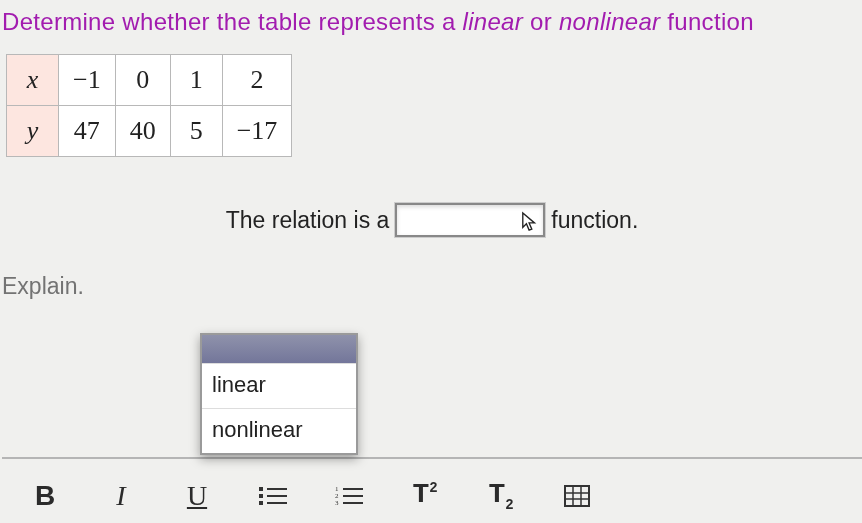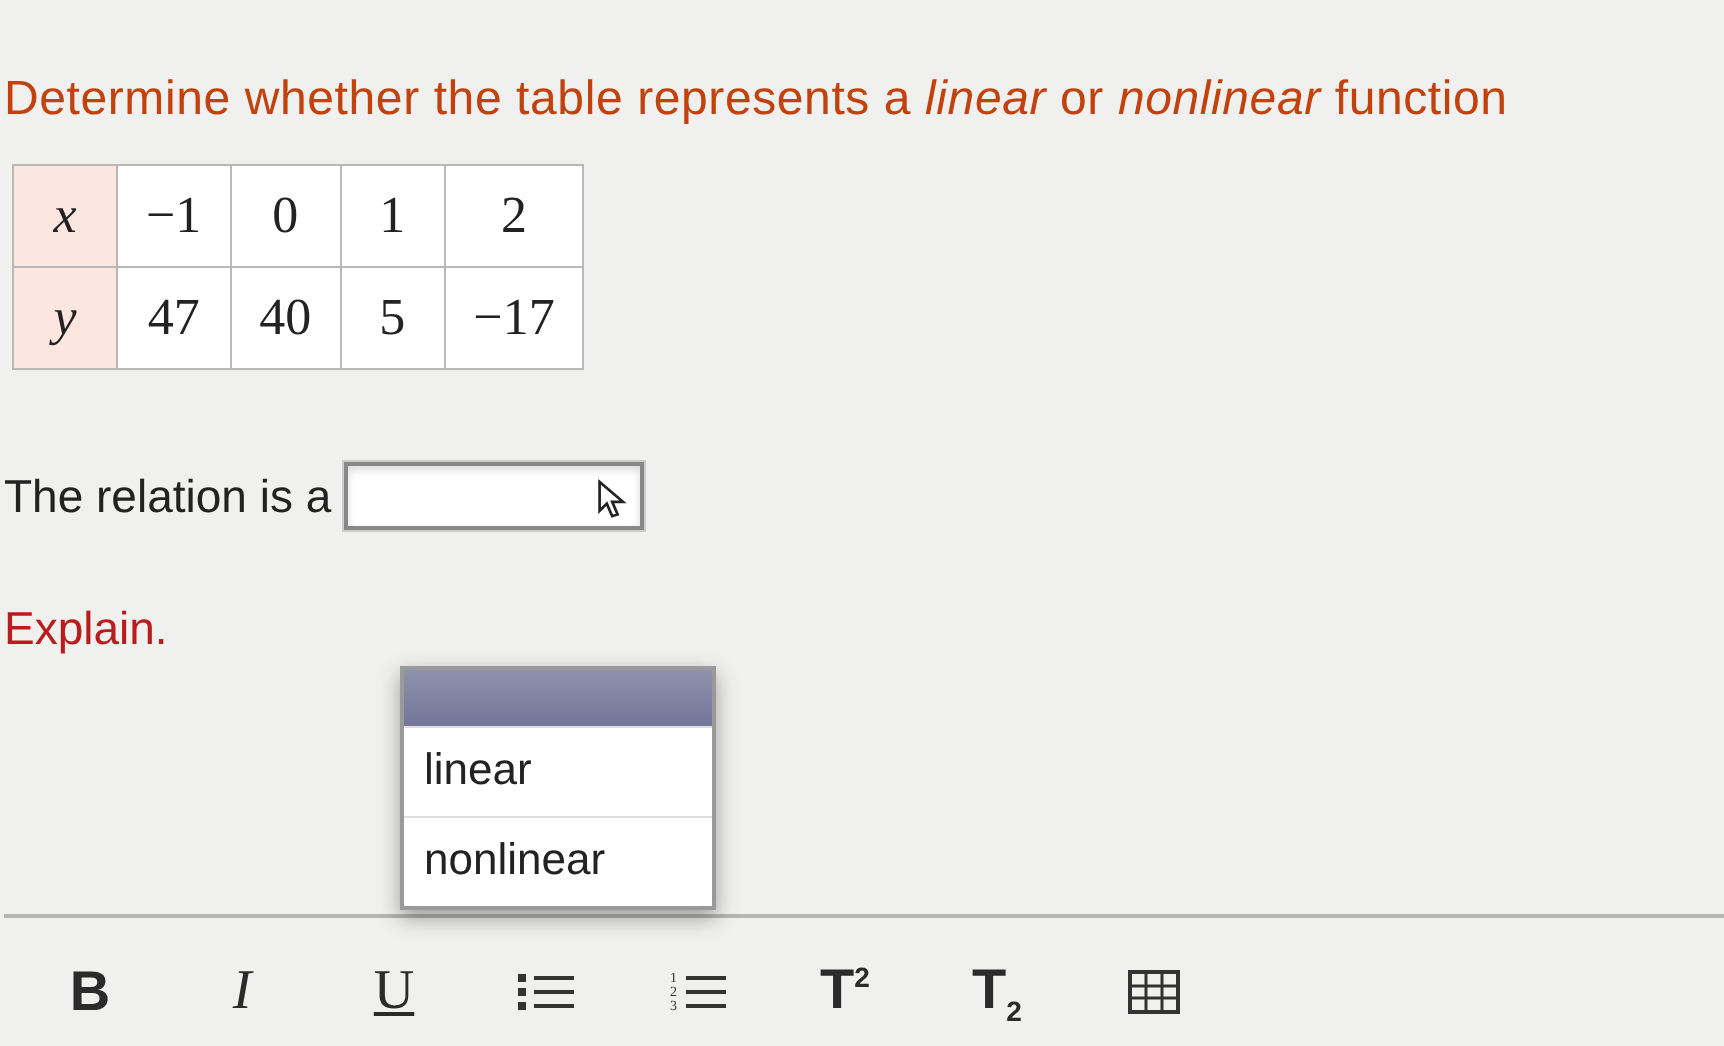--- a/index.html
+++ b/index.html
@@ -13,10 +13,9 @@
     }
     .question {
       font-size: 24px;
-      color: #c2410c;
+      color: #a21caf;
       padding: 8px 2px 18px 2px;
       letter-spacing: 0.3px;
-      margin-top: 28px;
     }
     .question .it { font-style: italic; }
     

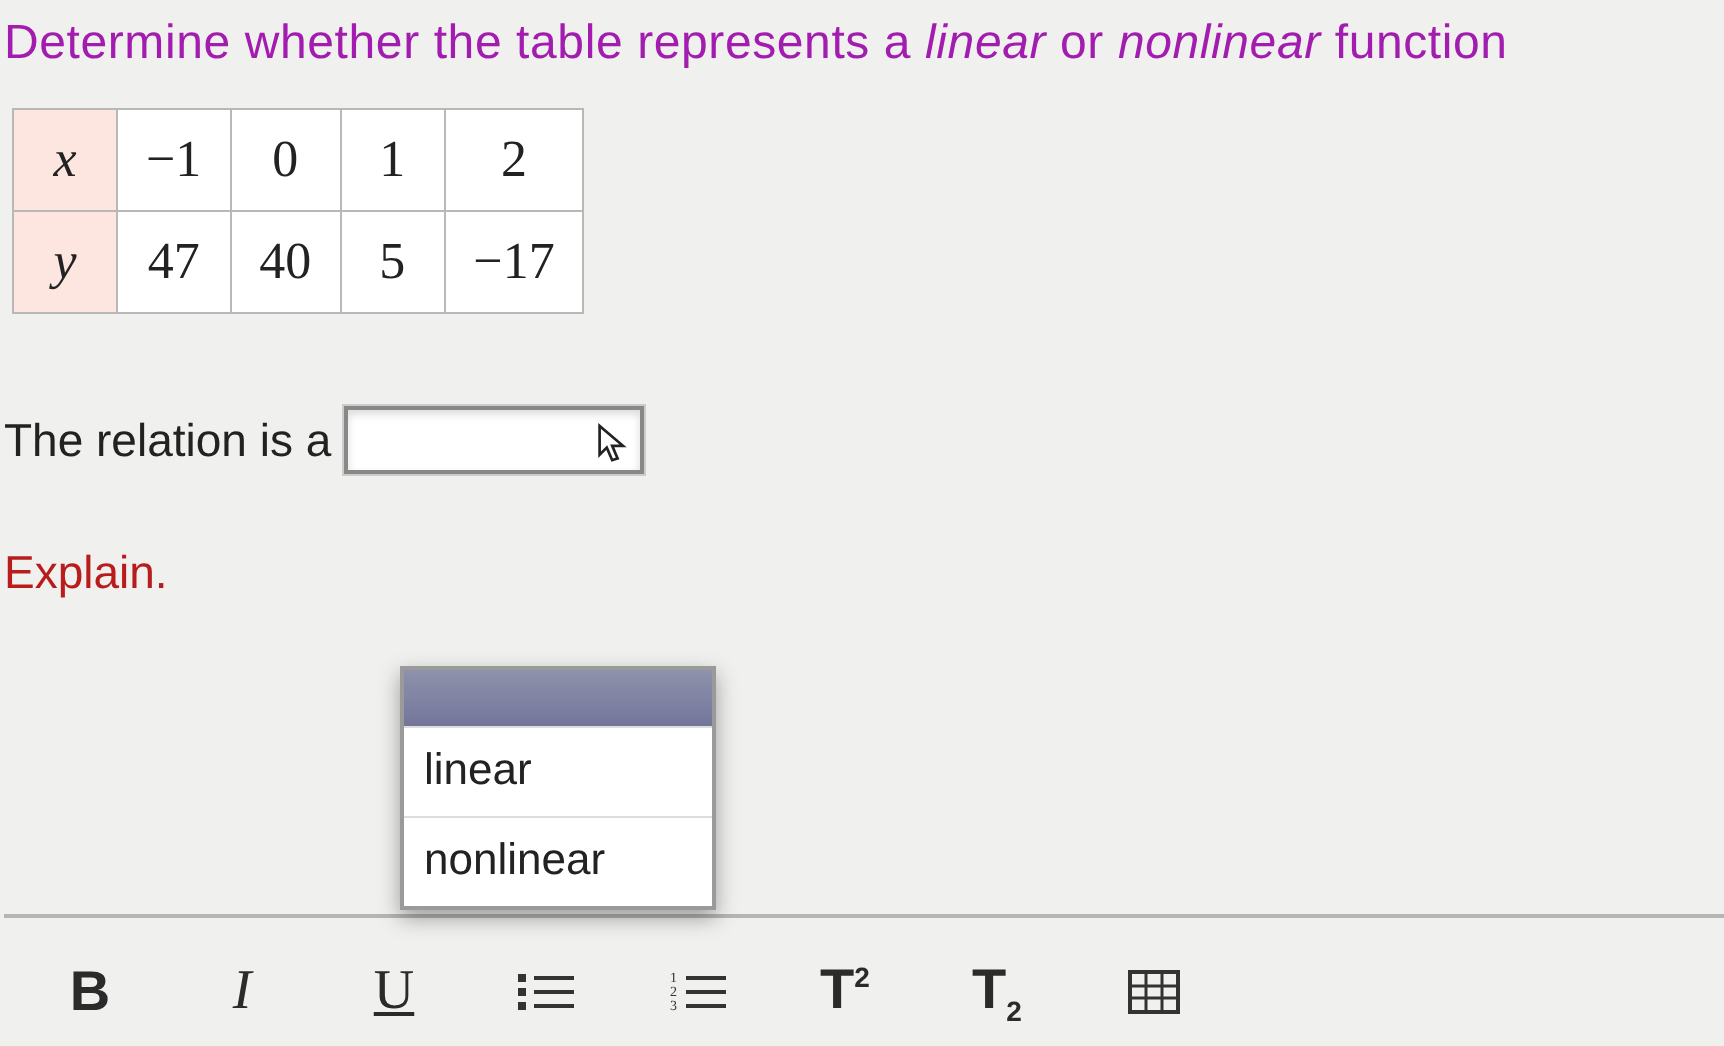--- a/index.html
+++ b/index.html
@@ -47,6 +47,7 @@
       gap: 6px;
       font-size: 23px;
       color: #222;
+      justify-content: center;
     }
     .answer-slot {
       display: inline-block;

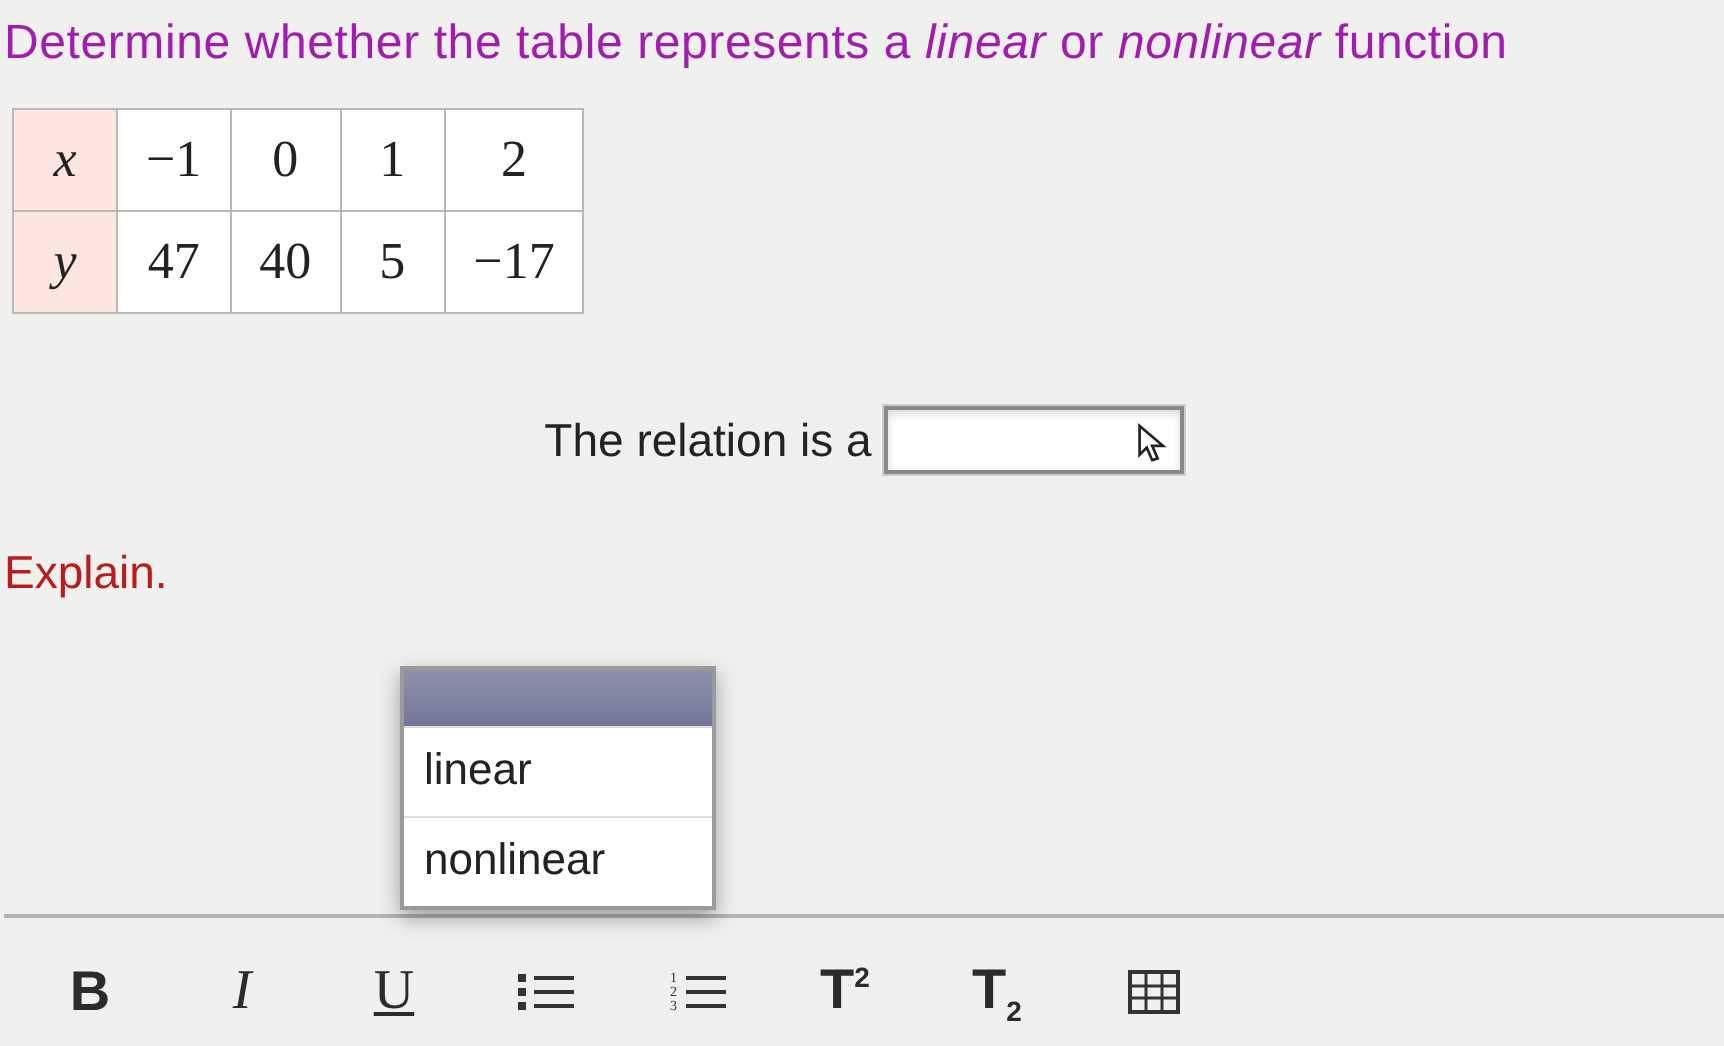--- a/index.html
+++ b/index.html
@@ -159,6 +159,7 @@
       <path d="M2 2 L2 18 L6 14 L9 21 L12 20 L9 13 L15 13 Z" fill="#fff" stroke="#222" stroke-width="1.5"></path>
     </svg>
   </span>
+  <span>function.</span>
 </div>
 
 <div class="explain-label">Explain.</div>

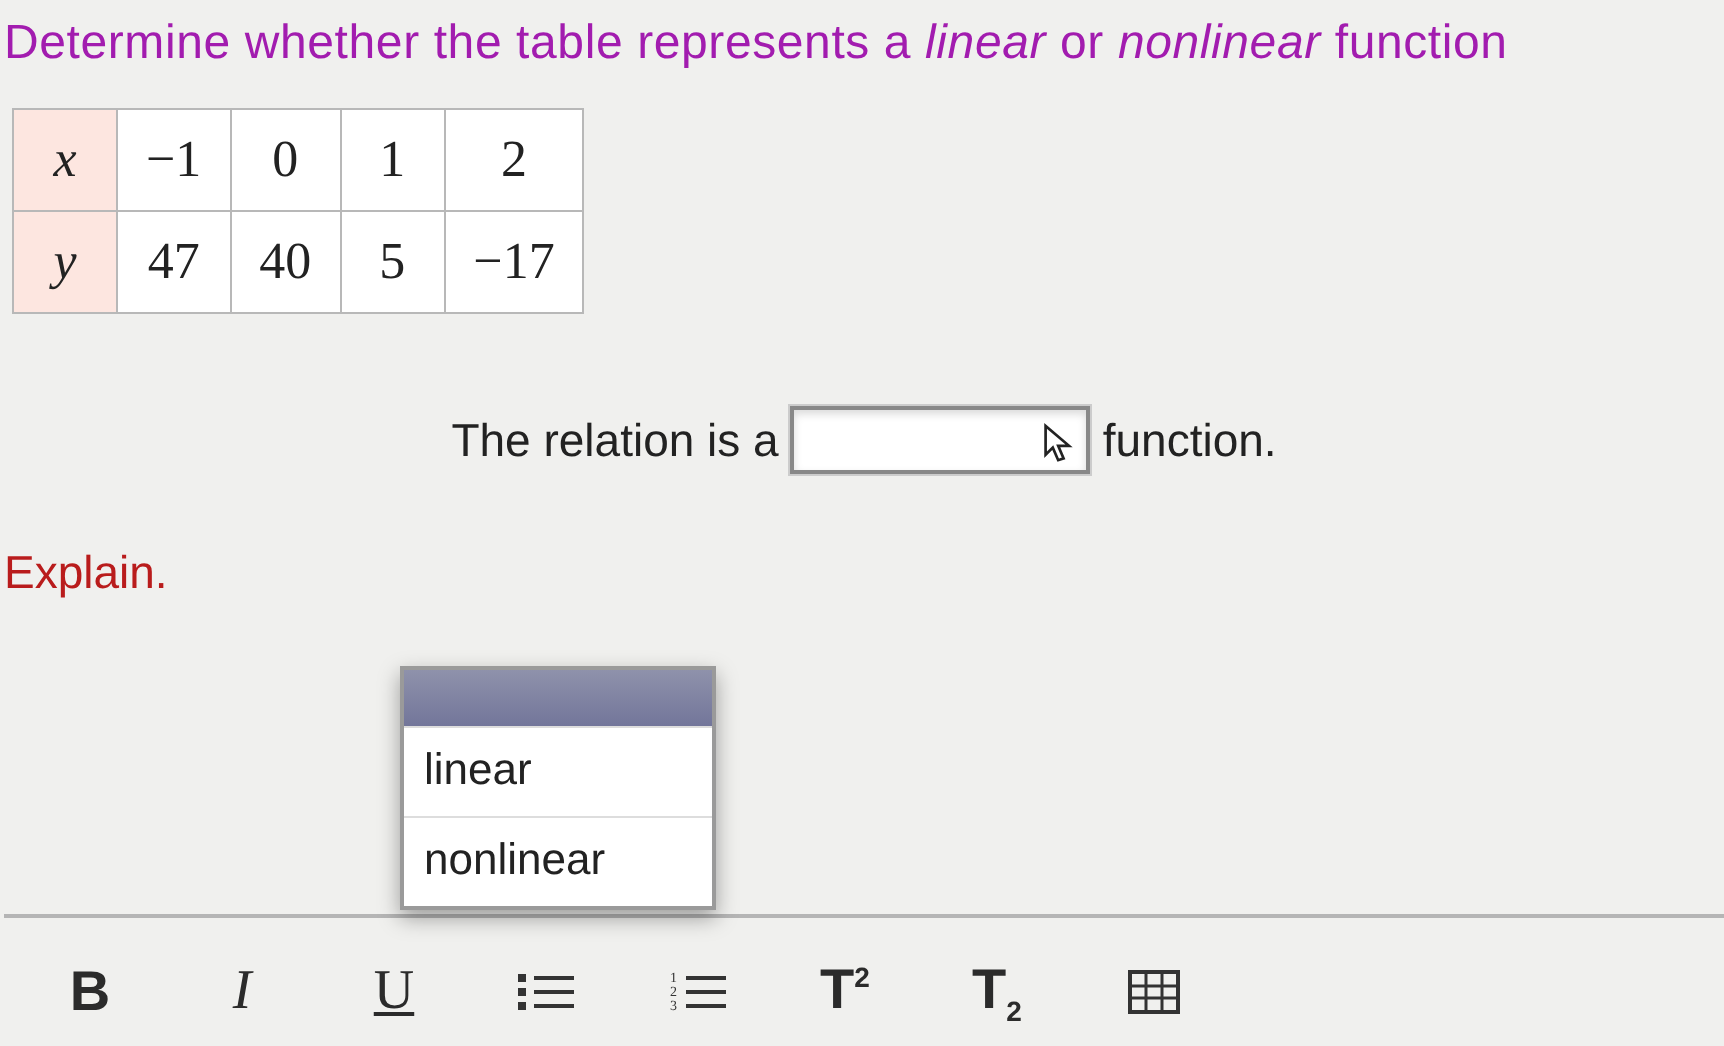--- a/index.html
+++ b/index.html
@@ -70,7 +70,7 @@
       margin-top: 36px;
       padding-left: 2px;
       font-size: 23px;
-      color: #b91c1c;
+      color: #737373;
     }
     
     .dropdown-popup {

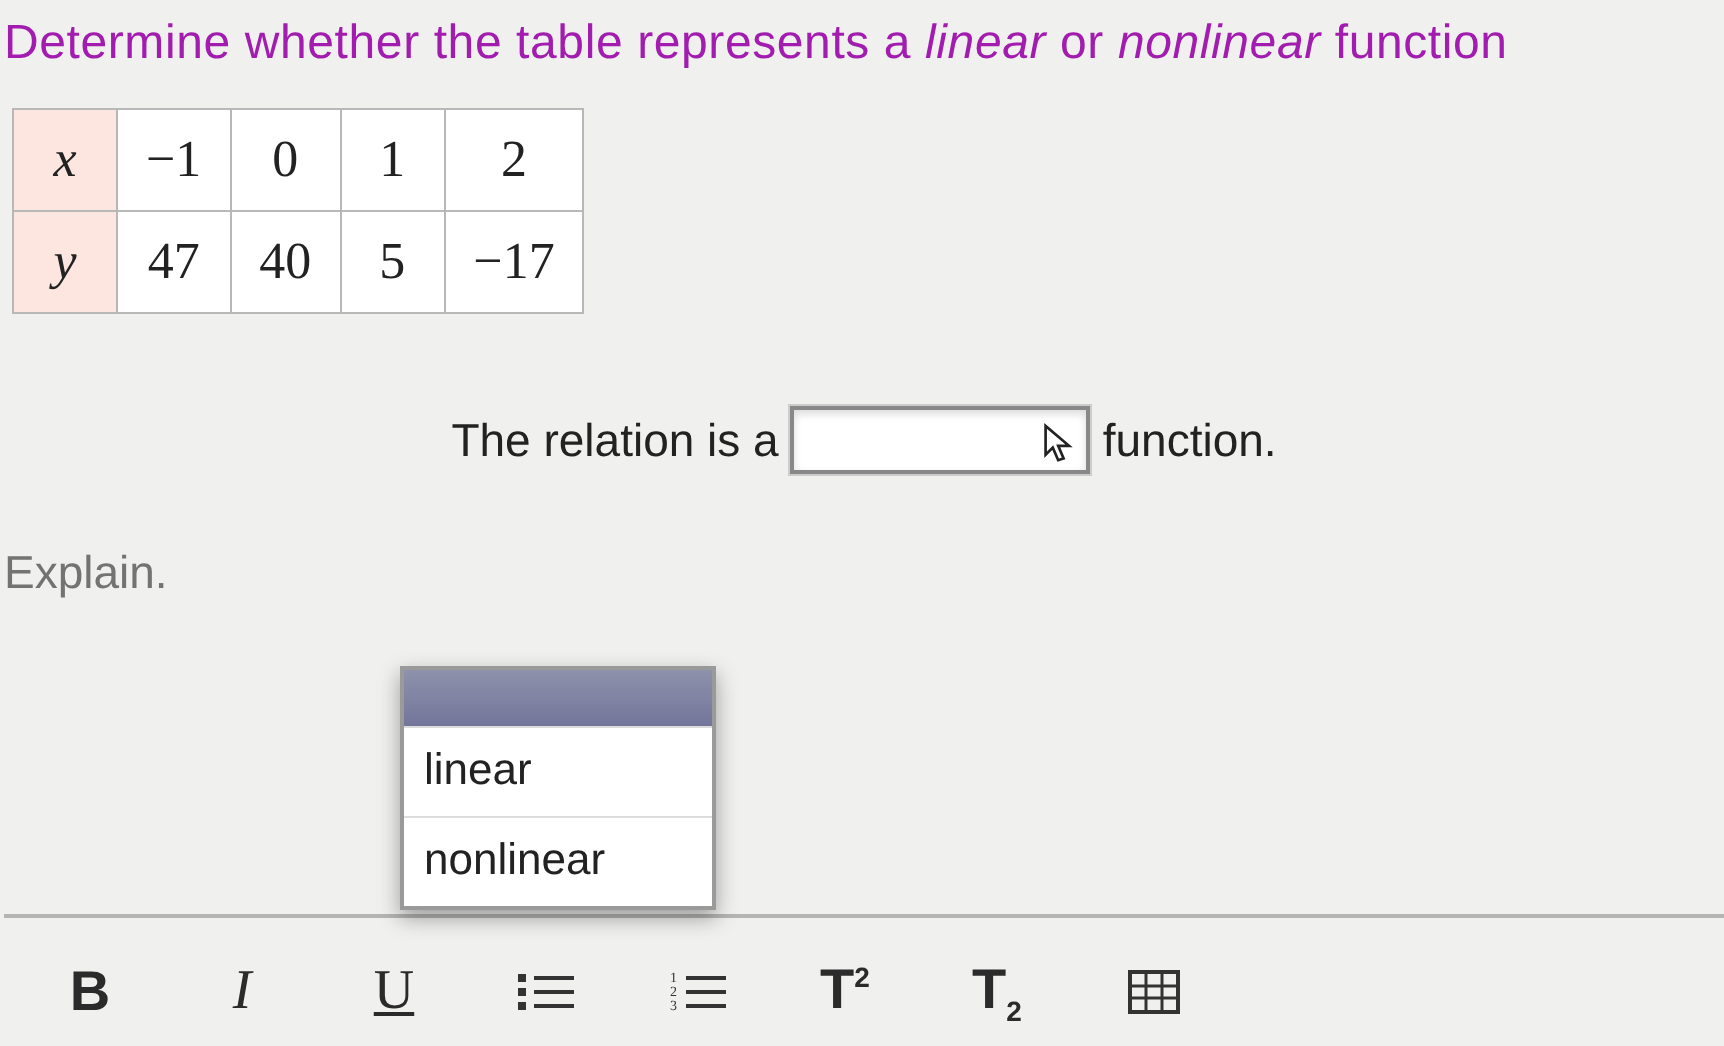--- a/index.html
+++ b/index.html
@@ -123,7 +123,7 @@
     .tb-italic { font-style: italic; }
     .tb-under { text-decoration: underline; }
     .tb-list svg, .tb-sup, .tb-sub, .tb-table svg { display:block; }
-    .tb-sup, .tb-sub { font-weight: bold; font-family: Liberation Sans, sans-serif; position: relative; }
+    .tb-sup, .tb-sub { font-weight: bold; font-family: Liberation Mono, monospace; position: relative; text-align: center; }
     .tb-sup sup, .tb-sub sub { font-size: 14px; }
   </style>
 </head>

